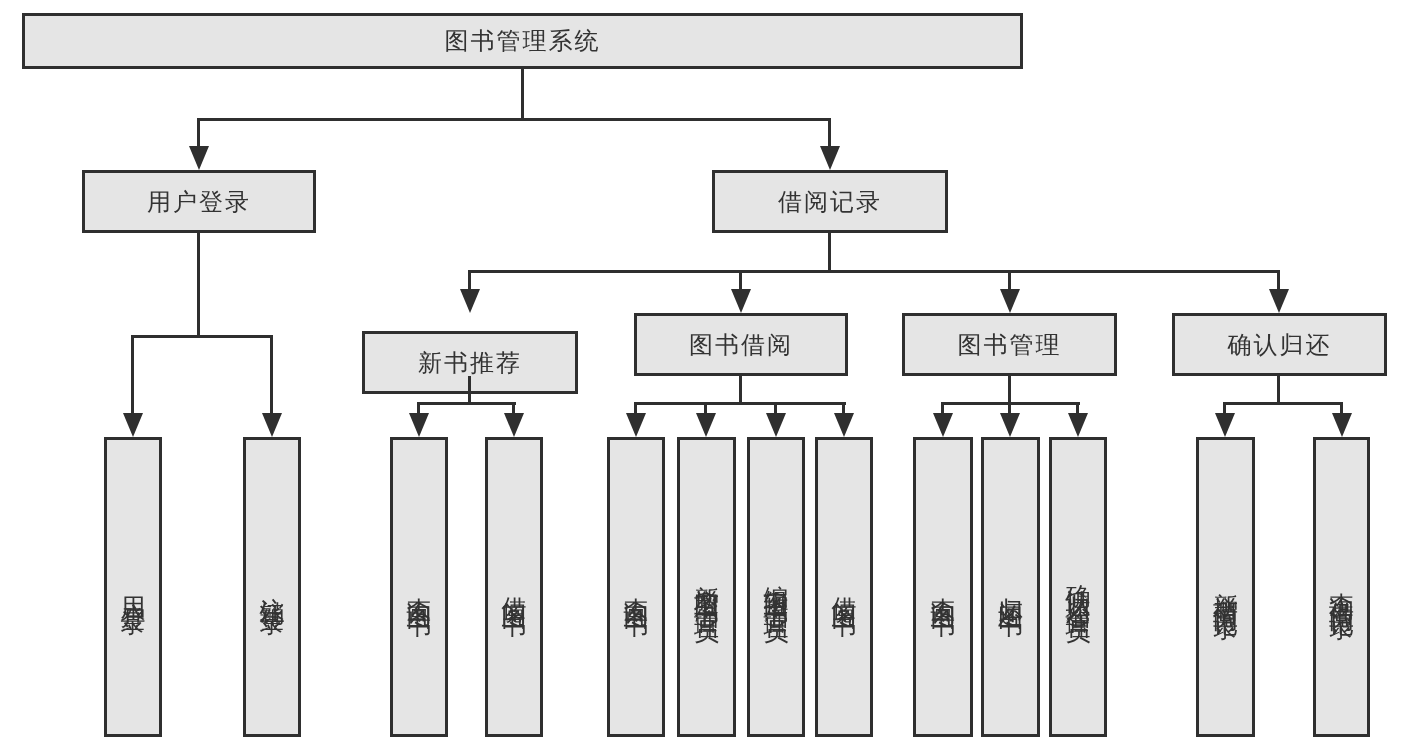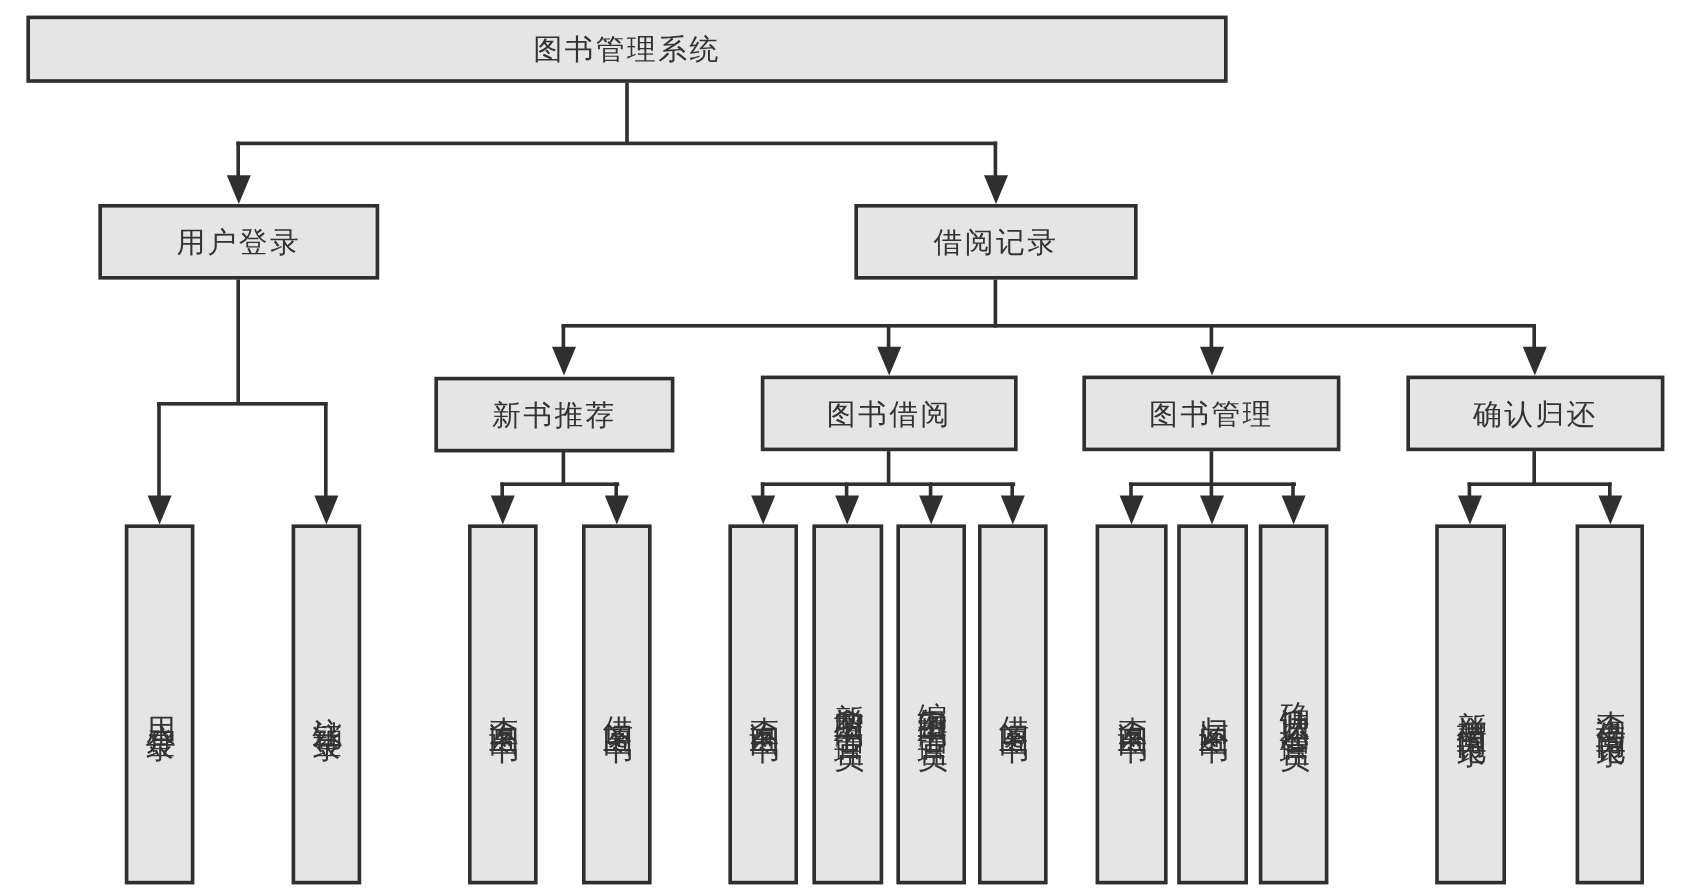--- a/index.html
+++ b/index.html
@@ -44,7 +44,7 @@
     <span>借阅记录</span>
   </div>
 
-  <div class="node hnode" style="left:362px;top:314px;width:200px;height:63px;">
+  <div class="node hnode" style="left:362px;top:331px;width:216px;height:63px;">
     <span>新书推荐</span>
   </div>
   <div class="node hnode" style="left:634px;top:313px;width:214px;height:63px;">

